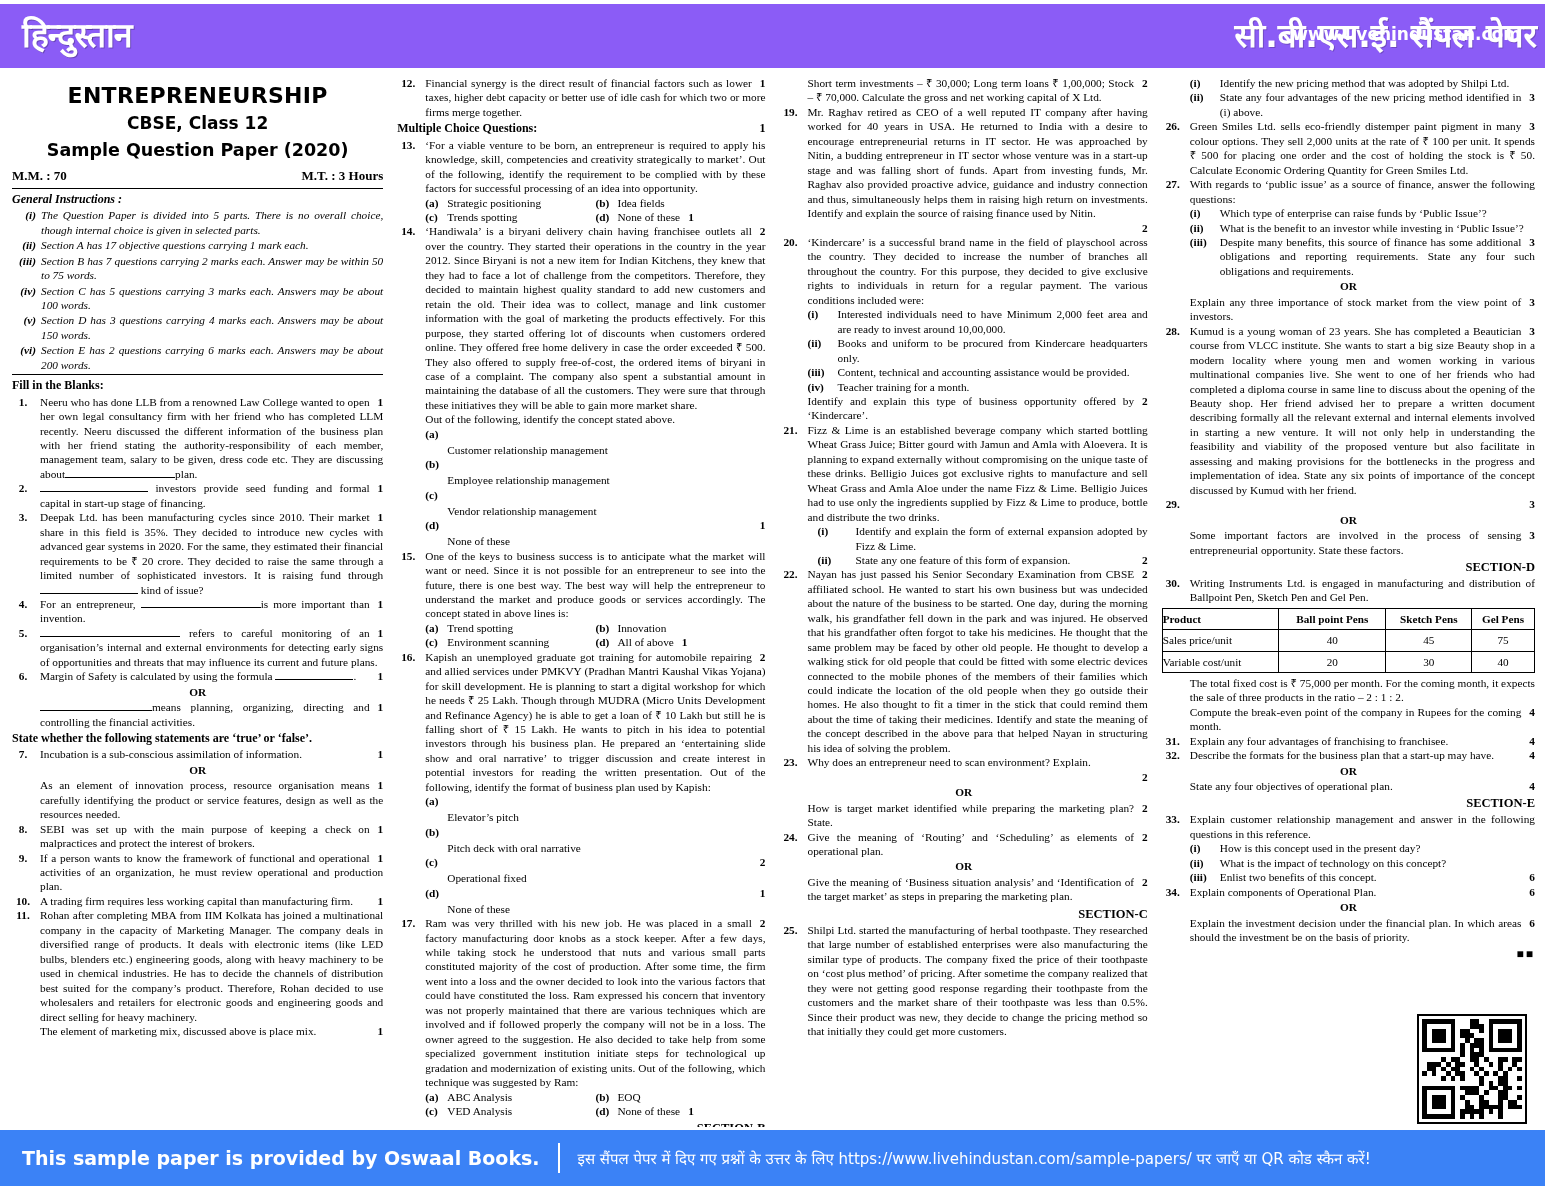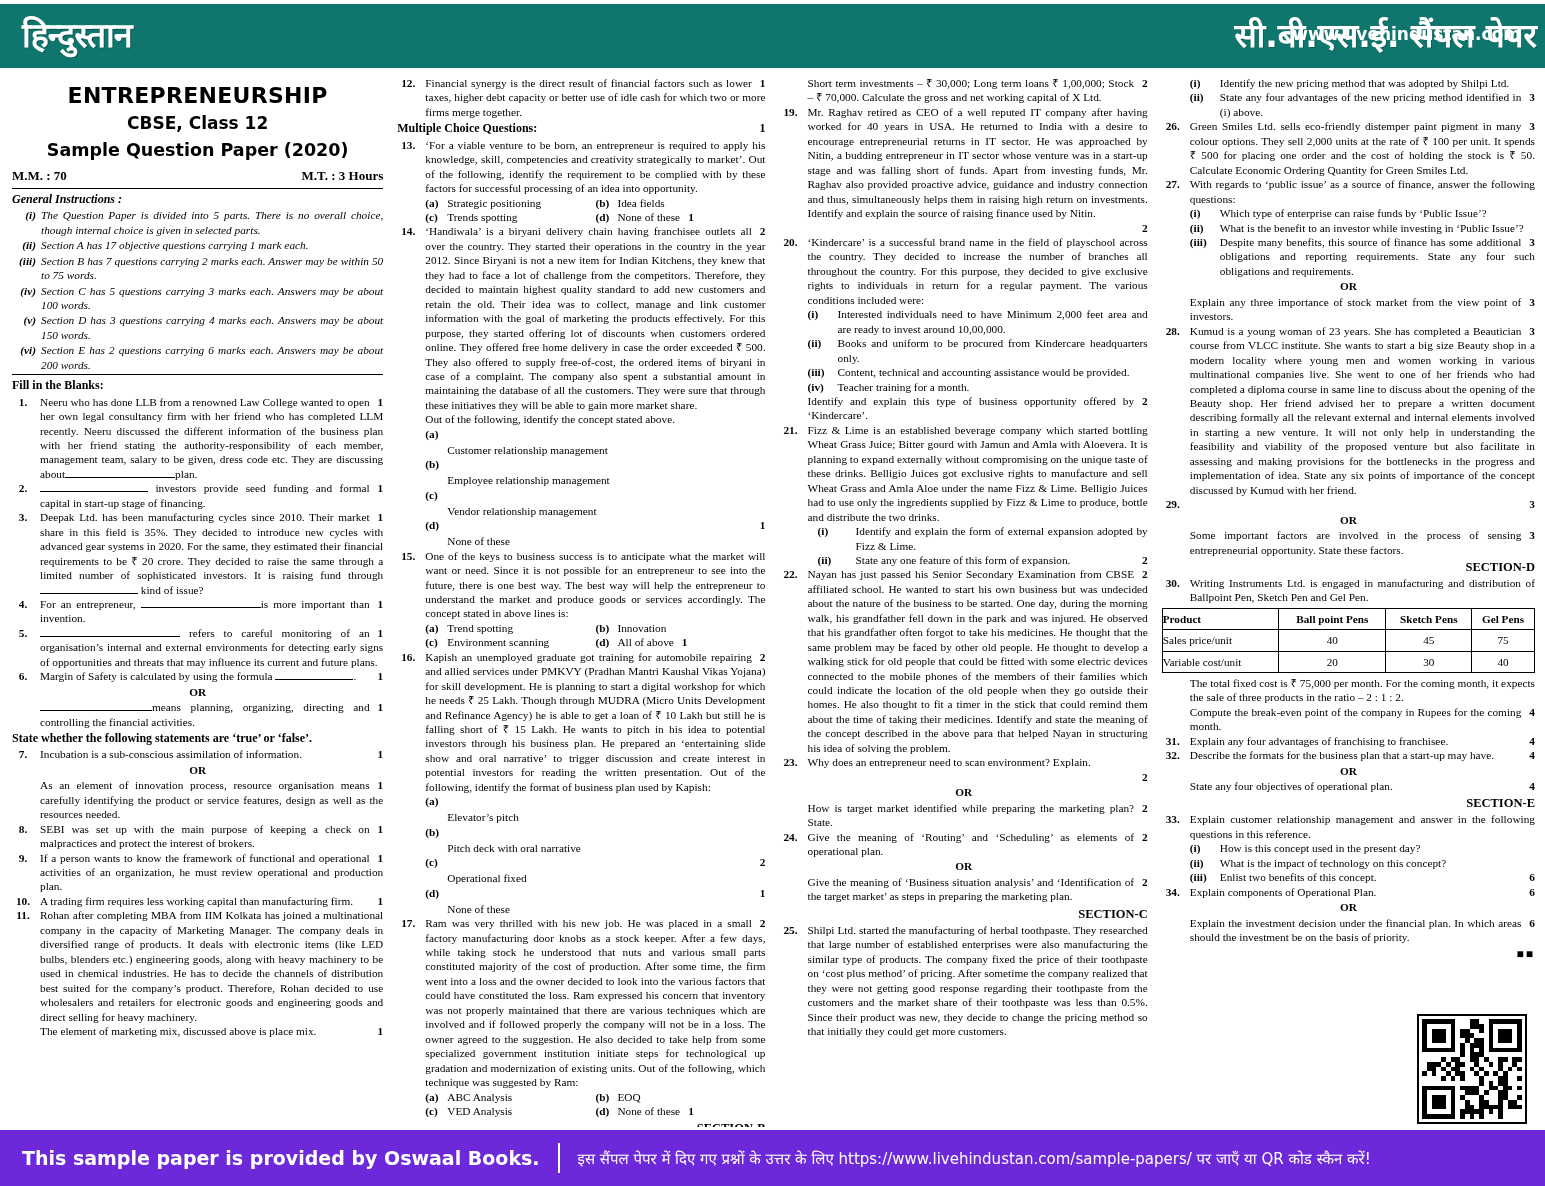--- a/index.html
+++ b/index.html
@@ -13,7 +13,7 @@
   
   .masthead{
     height:68px;
-    background:#0f766e;
+    background:#8b5cf6;
     position:relative;
     display:flex;align-items:center;
     border-bottom:2px solid #ffffff;

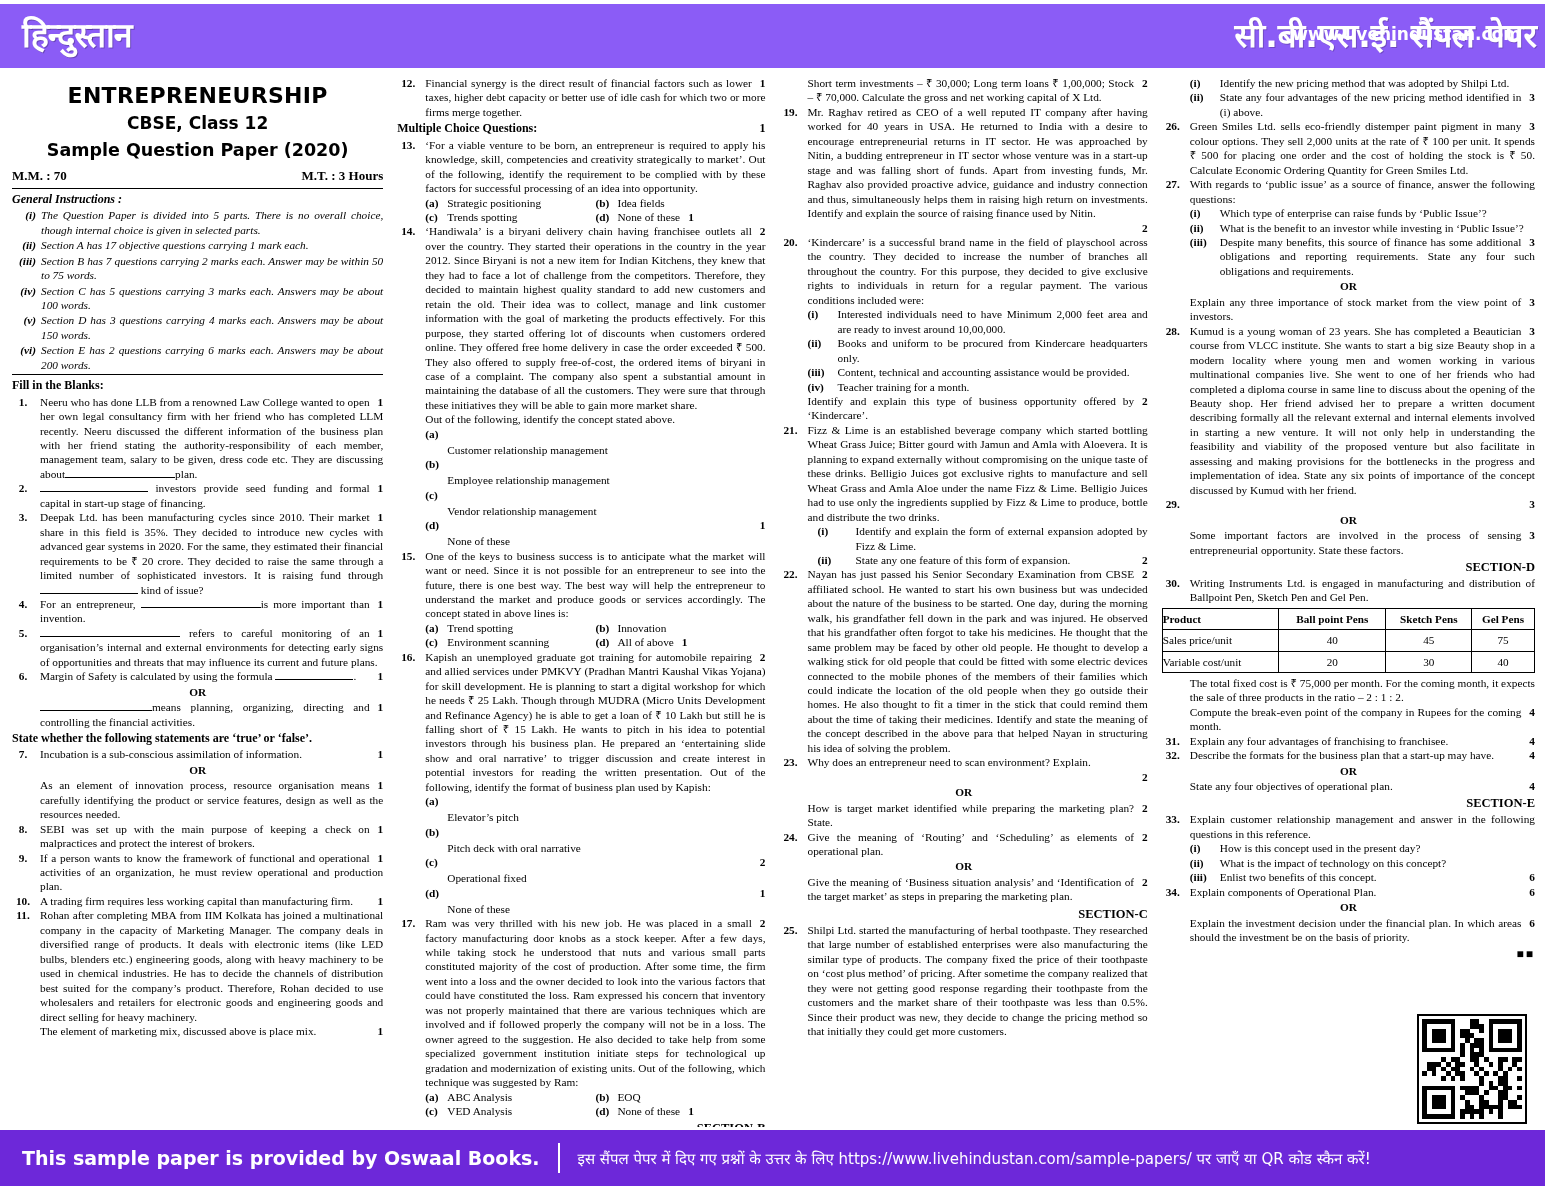--- a/index.html
+++ b/index.html
@@ -43,7 +43,7 @@
   
   .footer{
     position:absolute;left:0;right:0;bottom:0;height:56px;
-    background:#6d28d9;display:flex;align-items:center;
+    background:#3b82f6;display:flex;align-items:center;
     border-top:3px solid #ffffff;
   }
   .footer-left{

